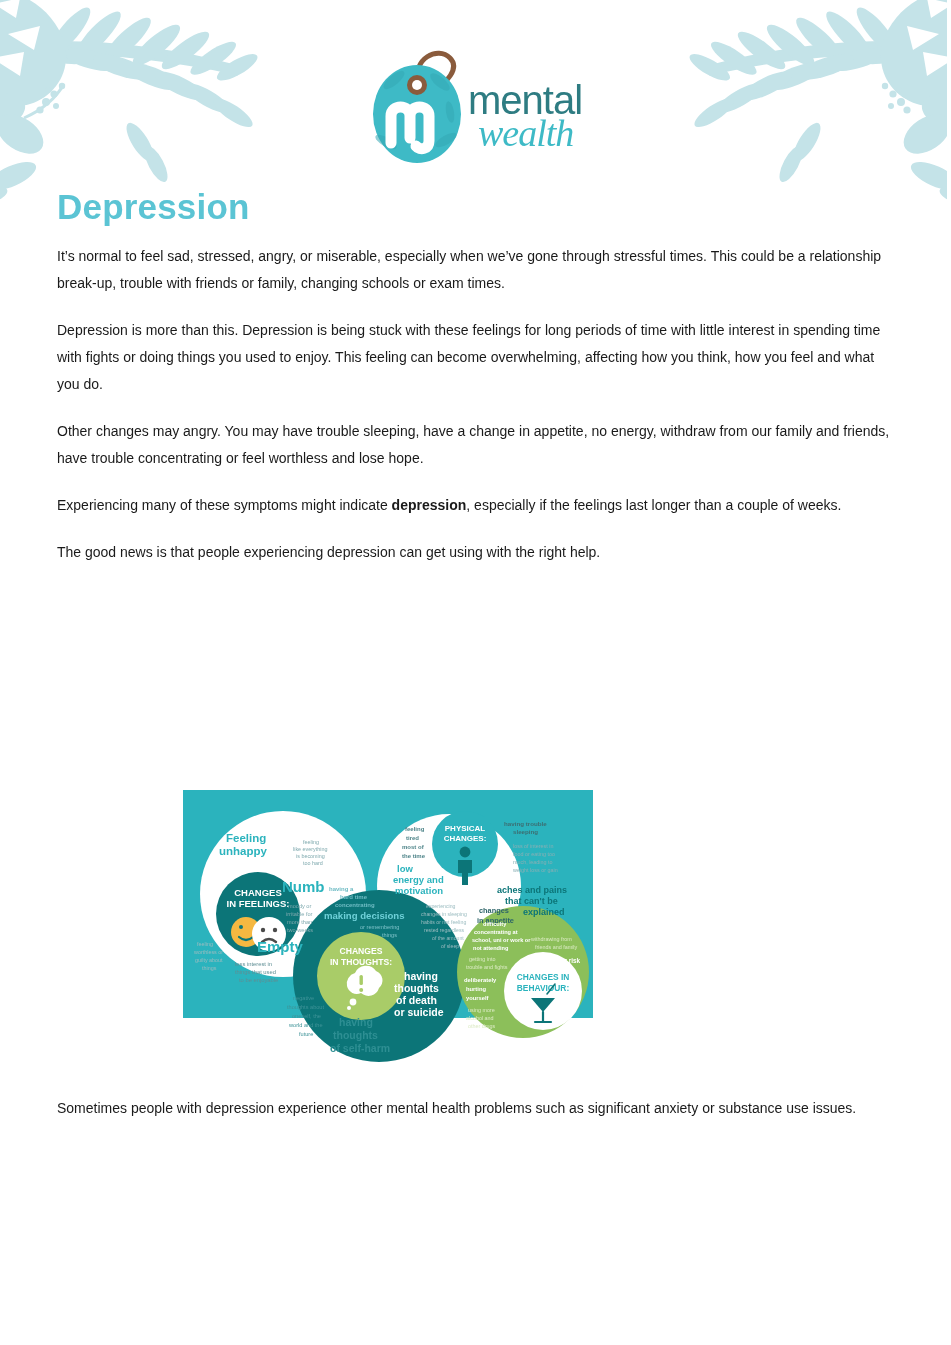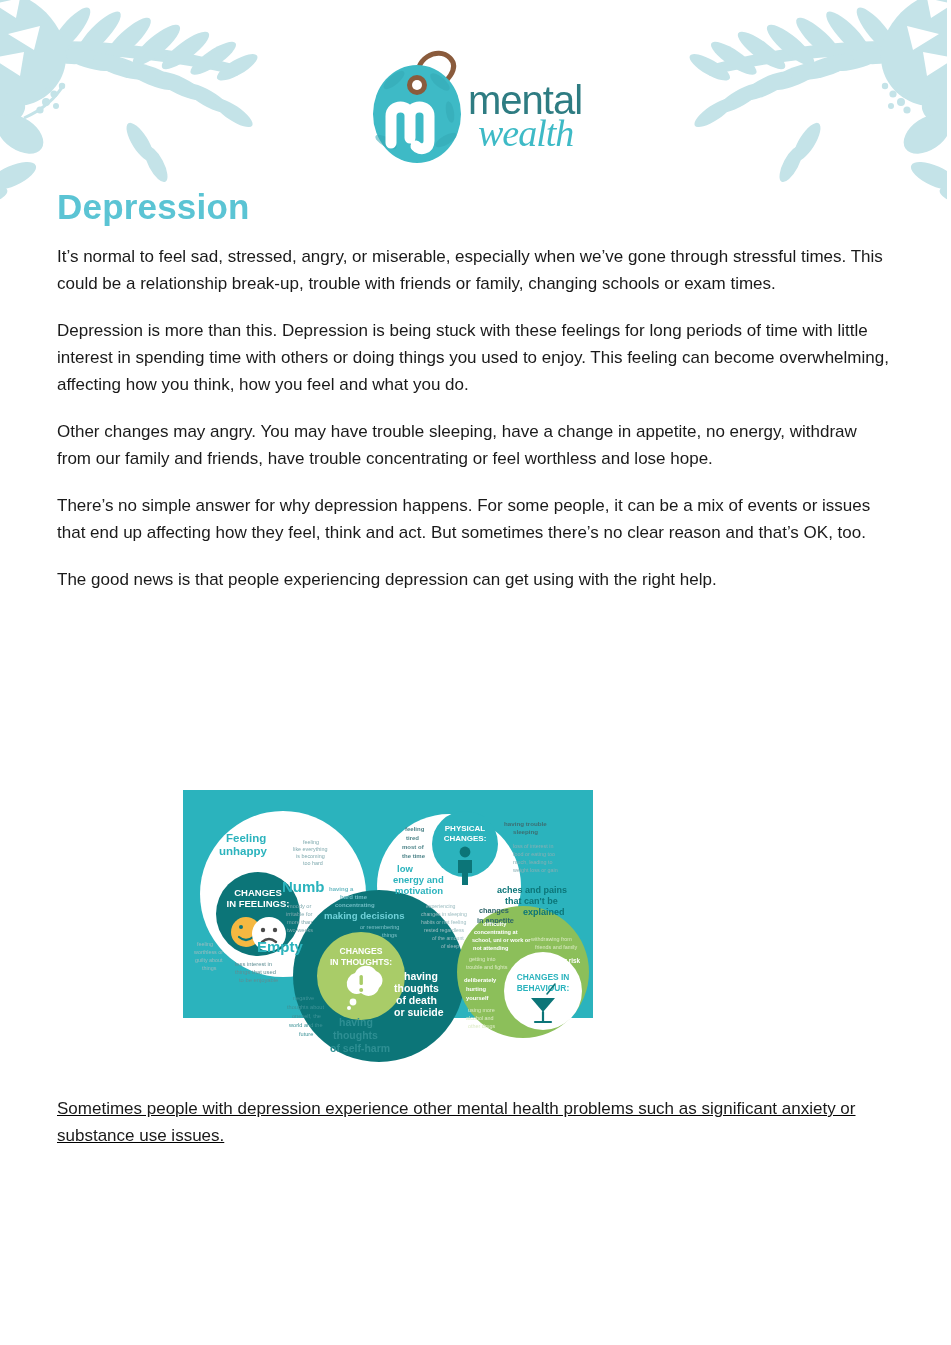--- a/index.html
+++ b/index.html
@@ -56,7 +56,7 @@
     width: 836px;
   }
   .para {
-    font-size: 17px;
+    font-size: 14px;
     line-height: 27px;
     color: #1a1a1a;
     margin-bottom: 20px;

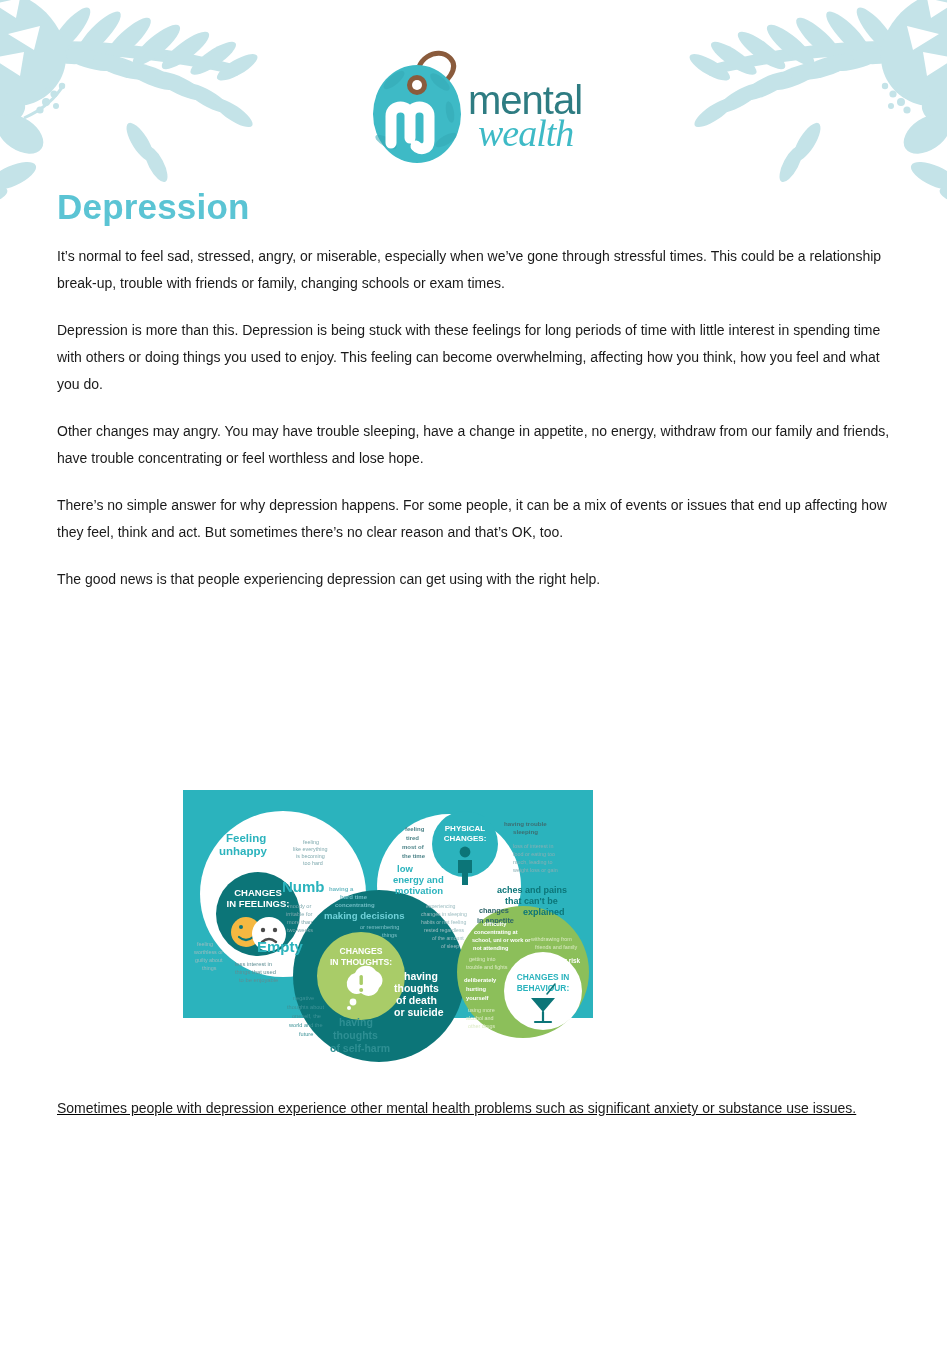--- a/index.html
+++ b/index.html
@@ -231,7 +231,7 @@
 
   <div class="body-copy">
     <p class="para">It’s normal to feel sad, stressed, angry, or miserable, especially when we’ve gone through stressful times. This could be a relationship break-up, trouble with friends or family, changing schools or exam times.</p>
-    <p class="para">Depression is more than this. Depression is being stuck with these feelings for long periods of time with little interest in spending time with others or doing things you used to enjoy. This feeling can become overwhelming, affecting how you think, how you feel and what you do.</p>
+    <p class="para">Depression is more than this. Depression is being stuck with these feelings for long periods of time with little interest in spending time with fights or doing things you used to enjoy. This feeling can become overwhelming, affecting how you think, how you feel and what you do.</p>
     <p class="para">Other changes may angry.  You may have trouble sleeping, have a change in appetite, no energy, withdraw from our family and friends, have trouble concentrating or feel worthless and lose hope.</p>
     <p class="para">There’s no simple answer for why depression happens. For some people, it can be a mix of events or issues that end up affecting how they feel, think and act. But sometimes there’s no clear reason and that’s OK, too.</p>
     <p class="para">The good news is that people experiencing depression can get using with the right help.</p>

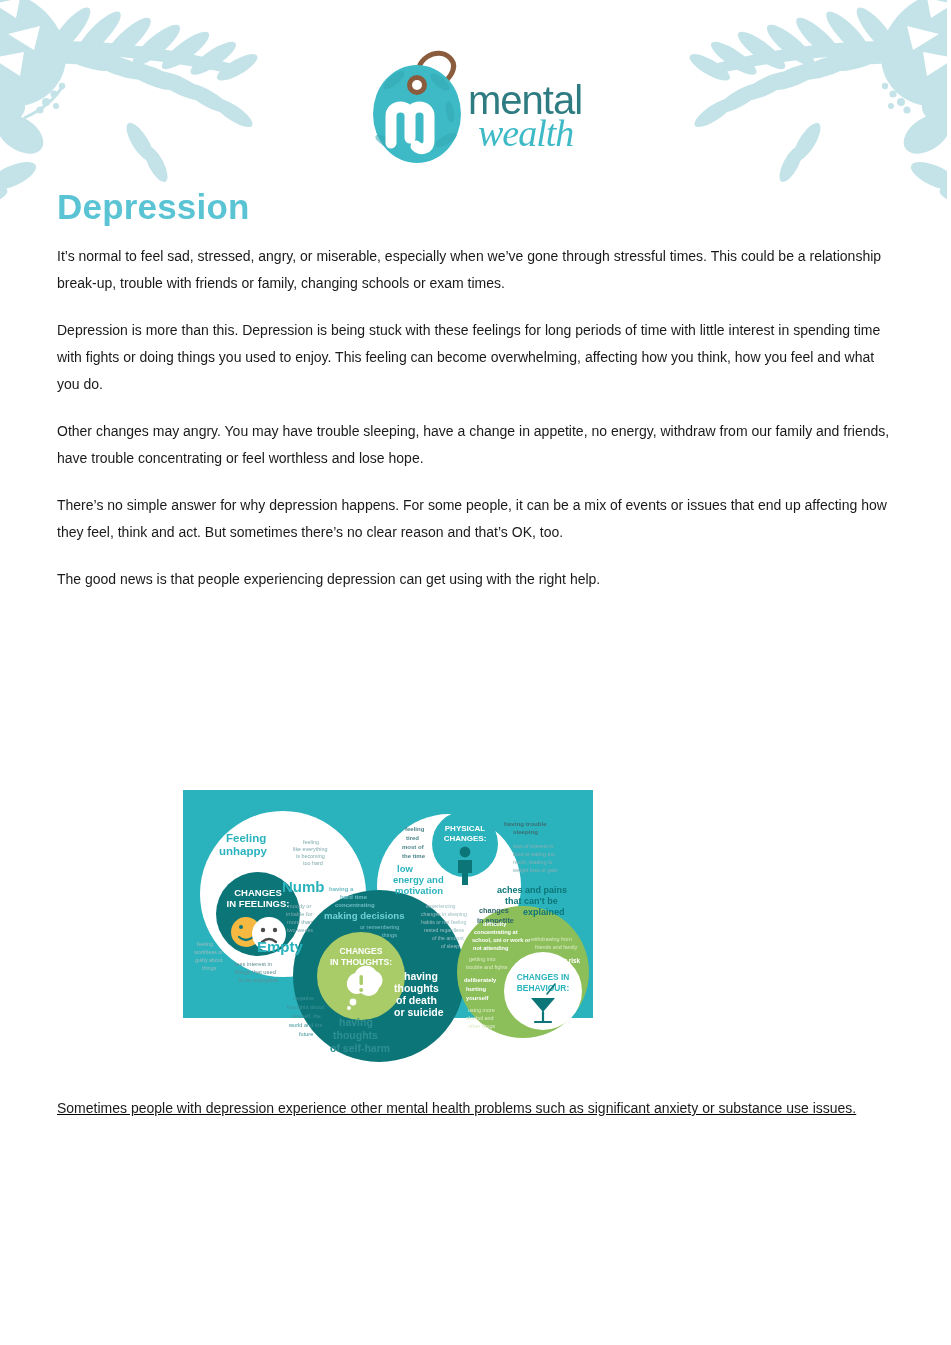--- a/index.html
+++ b/index.html
@@ -233,6 +233,7 @@
     <p class="para">It’s normal to feel sad, stressed, angry, or miserable, especially when we’ve gone through stressful times. This could be a relationship break-up, trouble with friends or family, changing schools or exam times.</p>
     <p class="para">Depression is more than this. Depression is being stuck with these feelings for long periods of time with little interest in spending time with fights or doing things you used to enjoy. This feeling can become overwhelming, affecting how you think, how you feel and what you do.</p>
     <p class="para">Other changes may angry.  You may have trouble sleeping, have a change in appetite, no energy, withdraw from our family and friends, have trouble concentrating or feel worthless and lose hope.</p>
+    <p class="para"><span>Experiencing many of these symptoms might indicate </span><b>depression</b><span>, especially if the feelings last longer than a couple of weeks.</span></p>
     <p class="para">There’s no simple answer for why depression happens. For some people, it can be a mix of events or issues that end up affecting how they feel, think and act. But sometimes there’s no clear reason and that’s OK, too.</p>
     <p class="para">The good news is that people experiencing depression can get using with the right help.</p>
   </div>

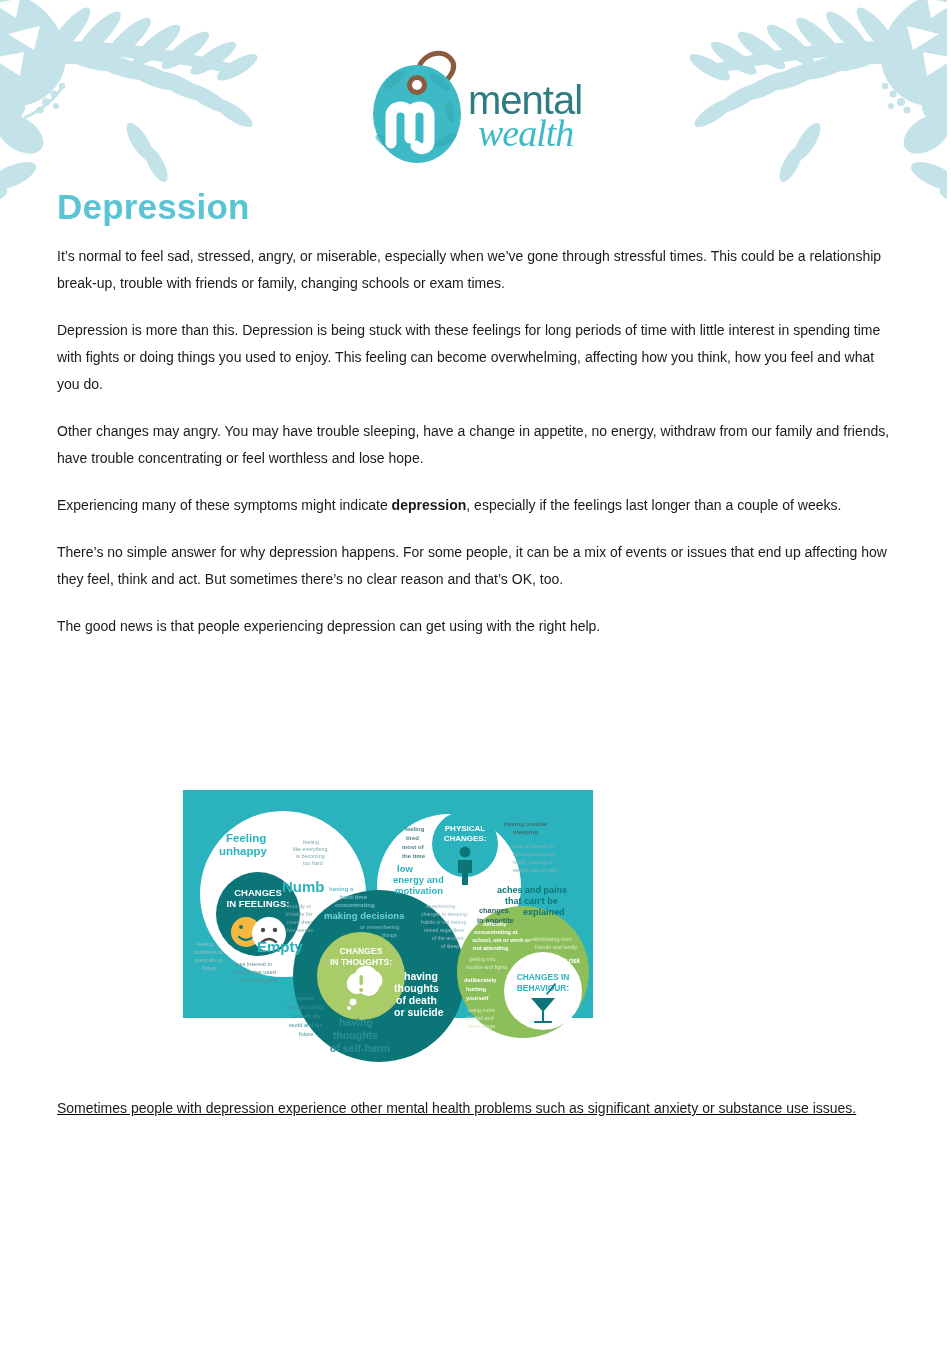--- a/index.html
+++ b/index.html
@@ -234,7 +234,6 @@
     <p class="para">Depression is more than this. Depression is being stuck with these feelings for long periods of time with little interest in spending time with fights or doing things you used to enjoy. This feeling can become overwhelming, affecting how you think, how you feel and what you do.</p>
     <p class="para">Other changes may angry.  You may have trouble sleeping, have a change in appetite, no energy, withdraw from our family and friends, have trouble concentrating or feel worthless and lose hope.</p>
     <p class="para"><span>Experiencing many of these symptoms might indicate </span><b>depression</b><span>, especially if the feelings last longer than a couple of weeks.</span></p>
-    <p class="para">There’s no simple answer for why depression happens. For some people, it can be a mix of events or issues that end up affecting how they feel, think and act. But sometimes there’s no clear reason and that’s OK, too.</p>
     <p class="para">The good news is that people experiencing depression can get using with the right help.</p>
   </div>
 

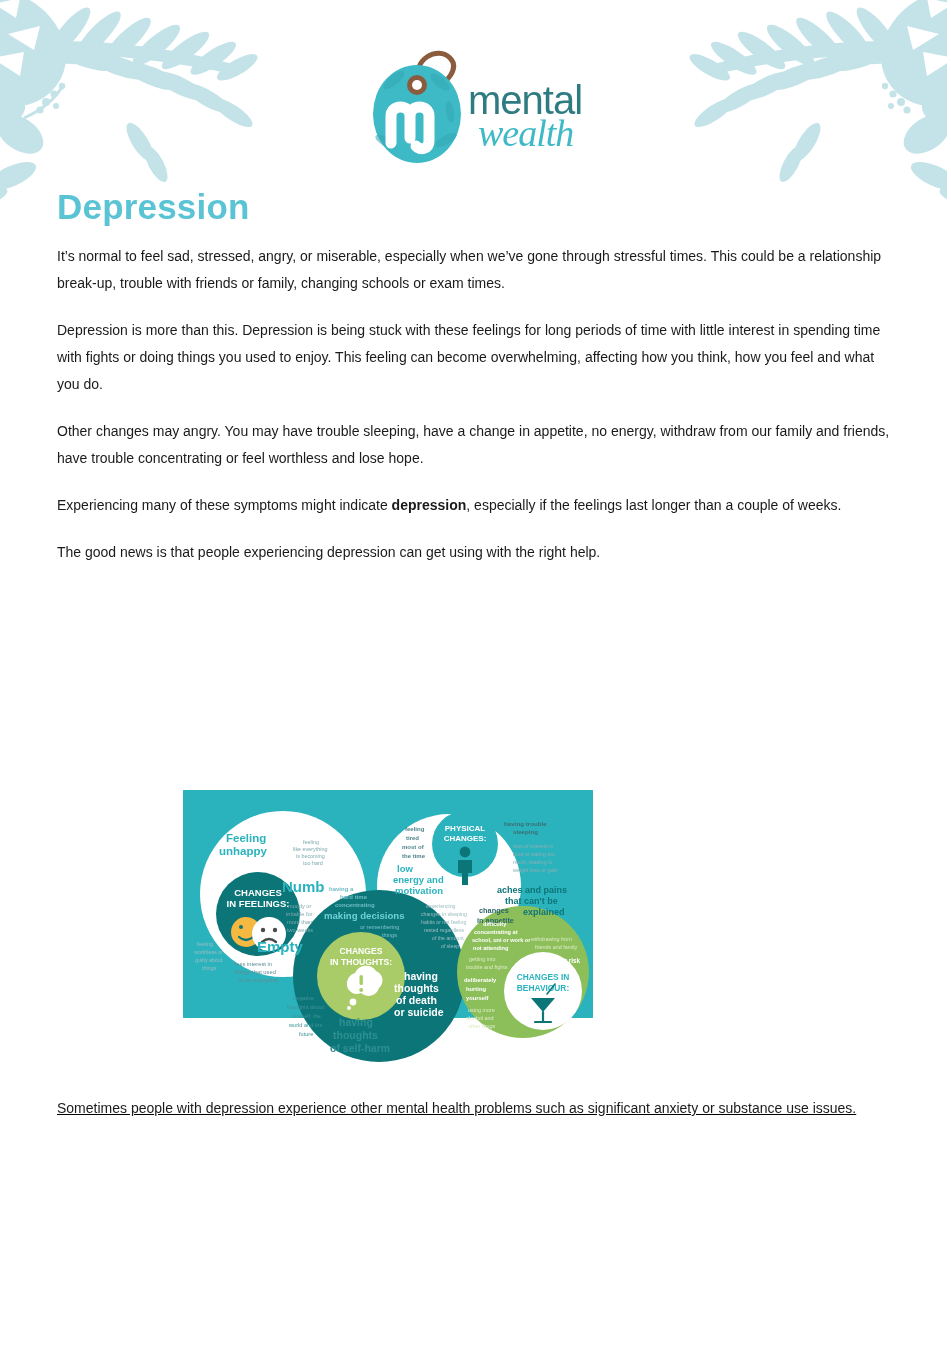--- a/index.html
+++ b/index.html
@@ -101,7 +101,6 @@
     left: 57px;
     top: 1095px;
     width: 836px;
-    text-decoration: underline;
   }
 </style>
 </head>

